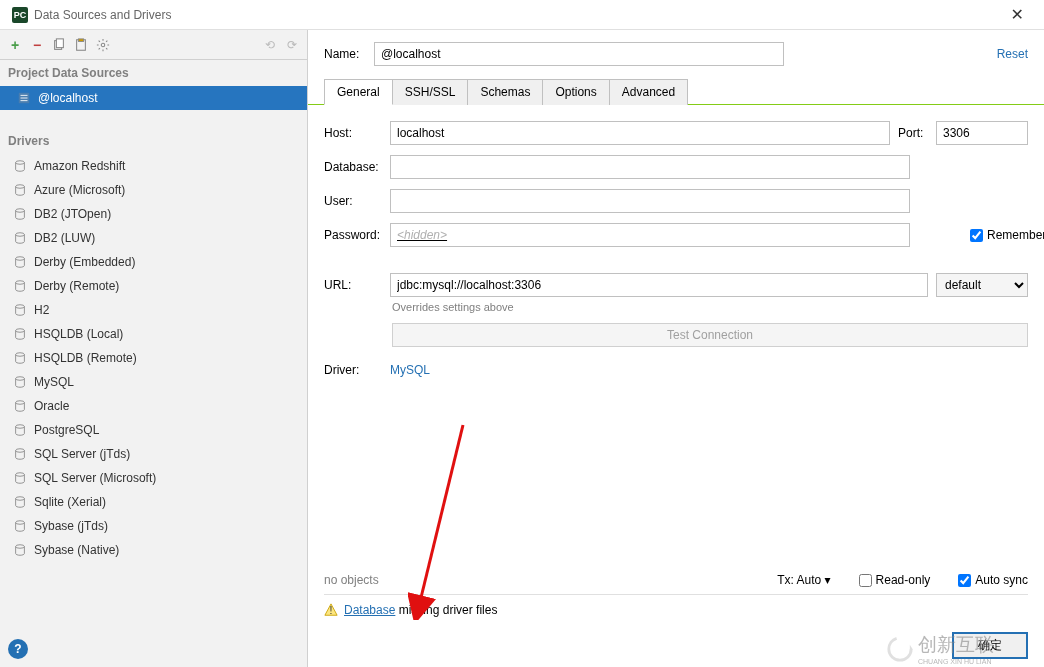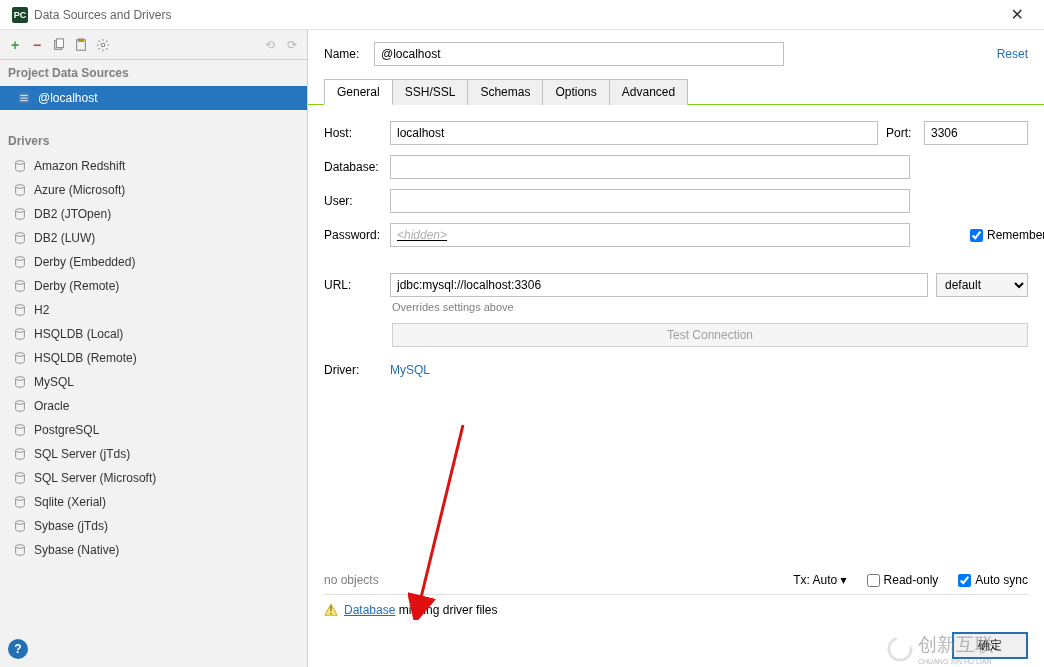--- a/index.html
+++ b/index.html
@@ -43,7 +43,7 @@
     .form-row label { width: 58px; }
     .form-row input[type="text"], .form-row input[type="password"] { border: 1px solid #c0c0c0; padding: 3px 6px; height: 24px; }
     .form-row .wide { flex: 1; }
-    .form-row .port-input { width: 104px; }
+    .form-row .port-input { width: 92px; }
     .form-row select { border: 1px solid #c0c0c0; height: 24px; padding: 0 4px; width: 92px; background: #f5f5f5; }
     .checkbox-label { display: flex; align-items: center; gap: 4px; font-size: 11px; white-space: nowrap; }
     .checkbox-label input { width: 13px; height: 13px; }

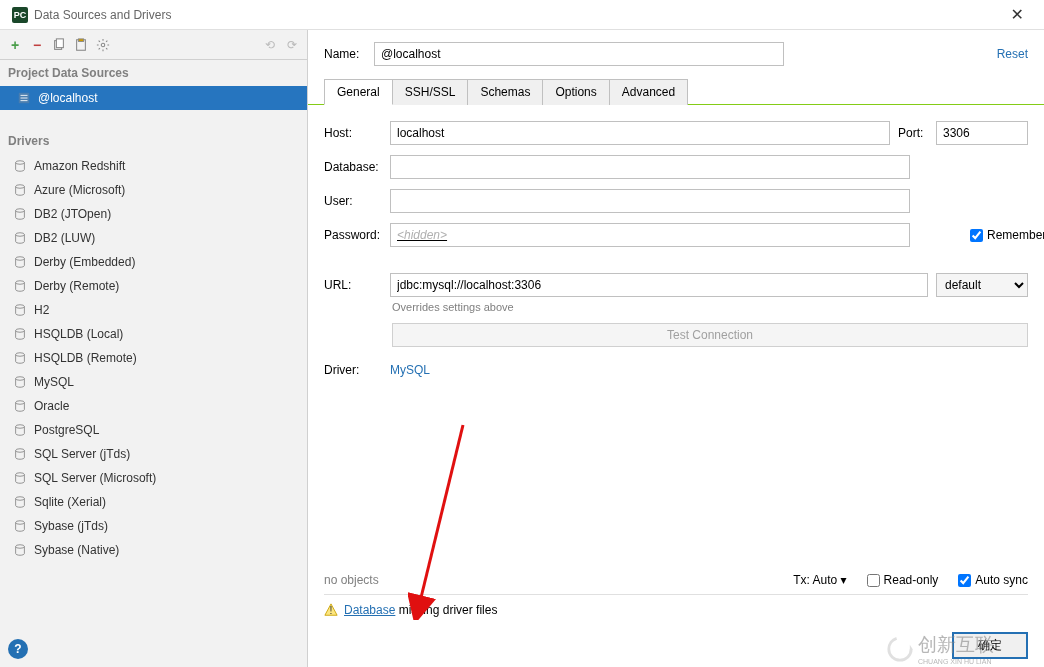--- a/index.html
+++ b/index.html
@@ -53,7 +53,7 @@
     
     .footer-status { position: absolute; bottom: 80px; left: 16px; right: 16px; display: flex; align-items: center; }
     .footer-status .no-obj { color: #808080; }
-    .footer-status .right-controls { margin-left: auto; display: flex; align-items: center; gap: 20px; }
+    .footer-status .right-controls { margin-left: auto; display: flex; align-items: center; gap: 28px; }
     
     .download-row { position: absolute; bottom: 50px; left: 16px; display: flex; align-items: center; gap: 6px; padding-top: 8px; border-top: 1px solid #e0e0e0; width: calc(100% - 32px); }
     .warn-icon { width: 14px; height: 14px; }

